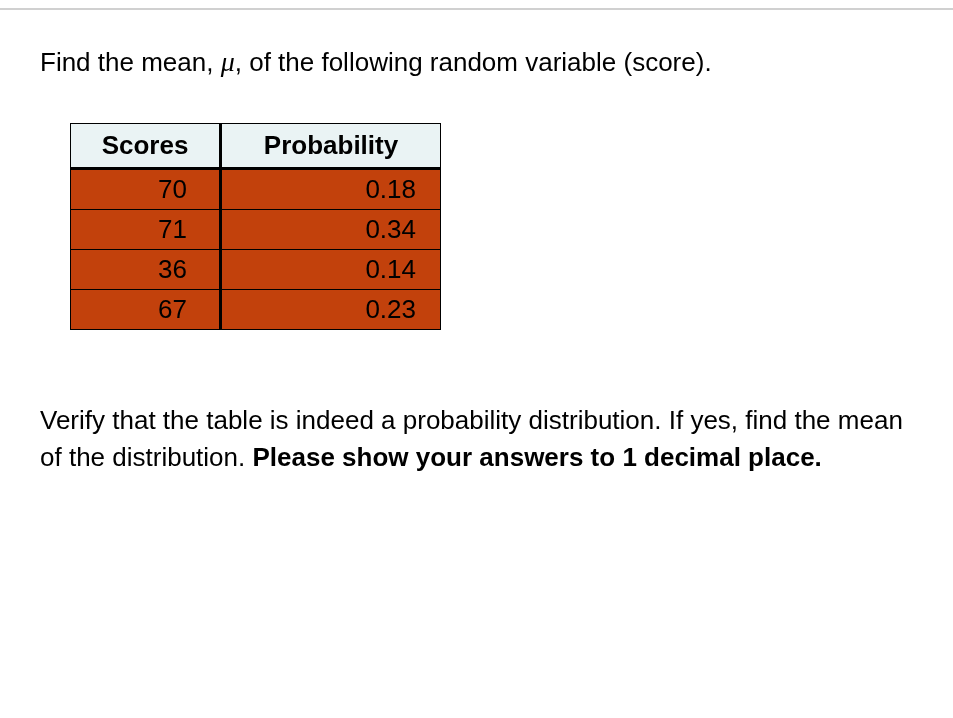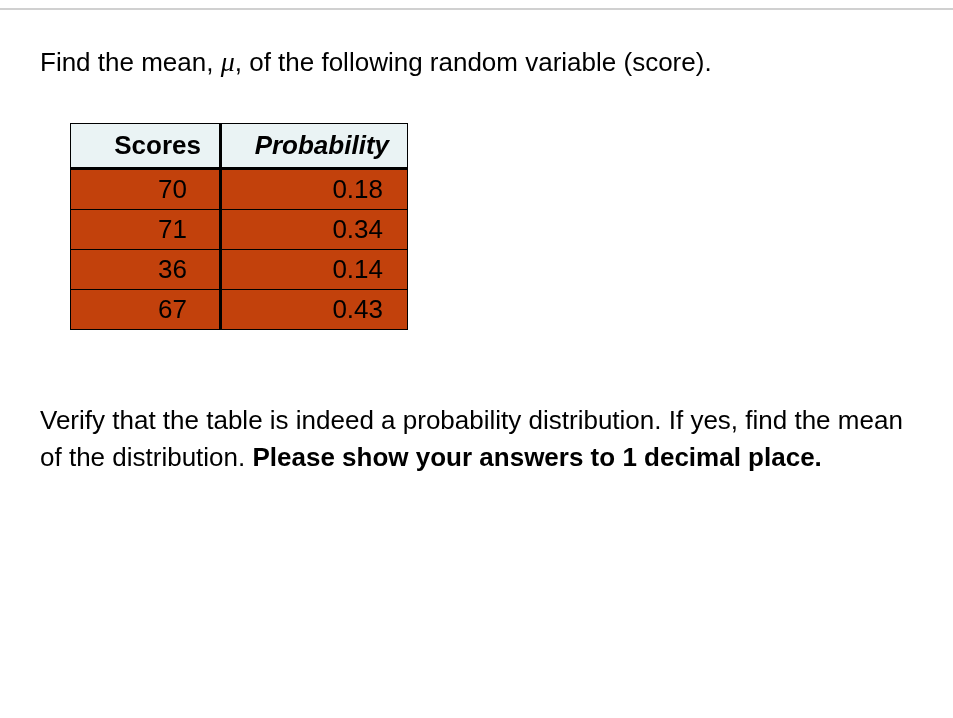--- a/index.html
+++ b/index.html
@@ -47,7 +47,7 @@
     th {
       background: #eaf3f4;
       font-weight: bold;
-      text-align: right;
+      text-align: center;
       padding: 6px 18px;
       border-bottom: 3px solid #000;
     }

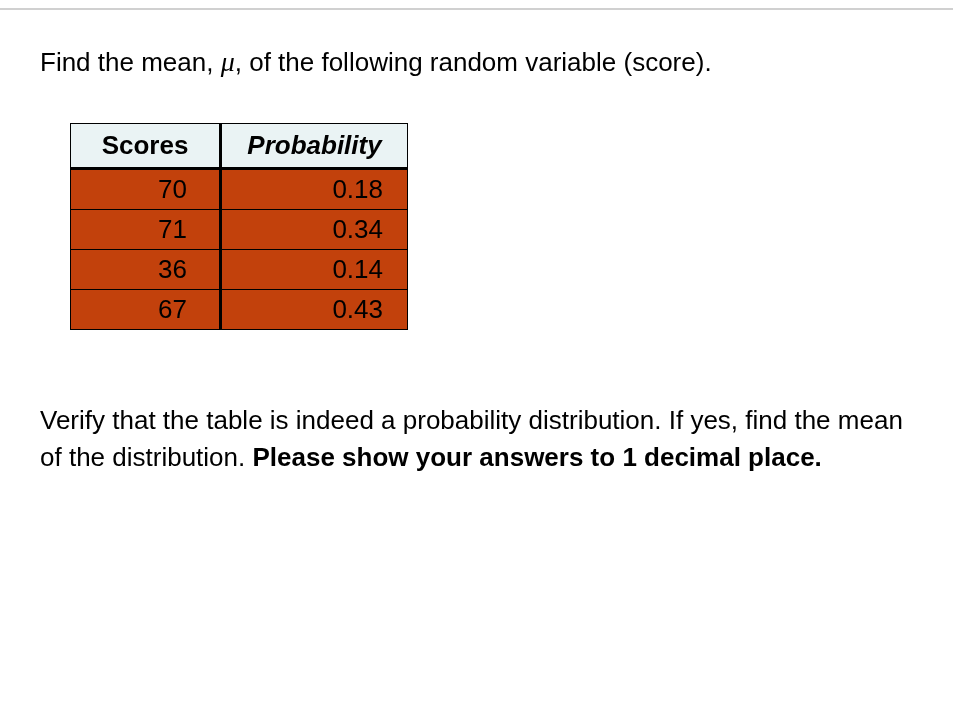--- a/index.html
+++ b/index.html
@@ -63,7 +63,7 @@
       padding: 4px 32px;
     }
     th.col-scores { width: 150px; }
-    th.col-prob { width: 187px; font-style: italic; }
+    th.col-prob { width: 220px; }
     .instruction {
       line-height: 1.4;
     }

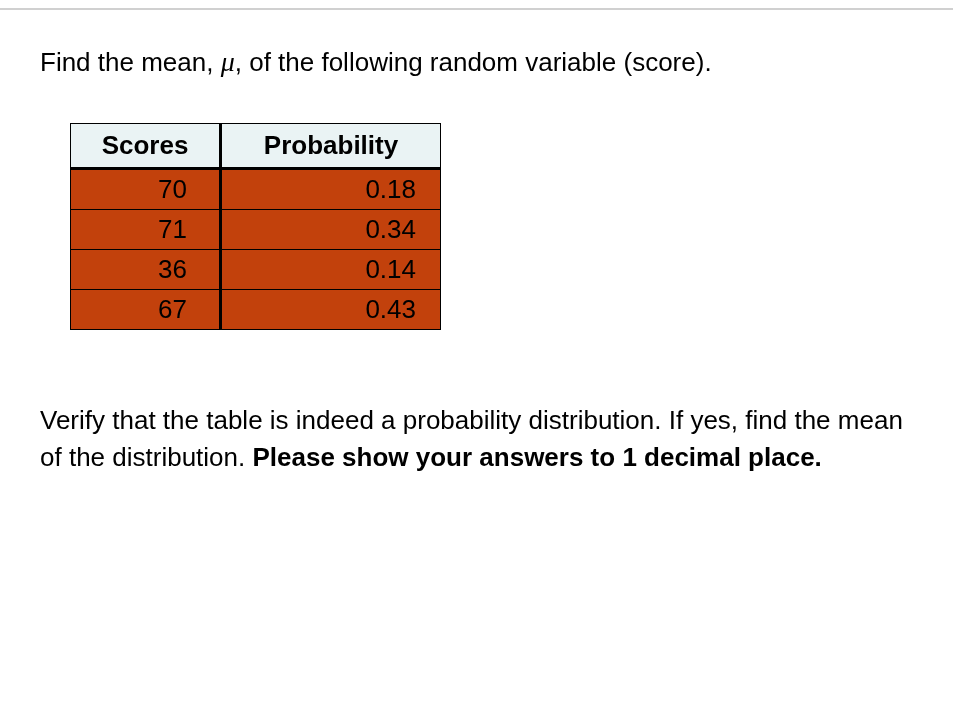--- a/index.html
+++ b/index.html
@@ -105,7 +105,7 @@
         </tr>
         <tr>
           <td>67</td>
-          <td>0.43</td>
+          <td>0.23</td>
         </tr>
       </tbody>
     </table>

